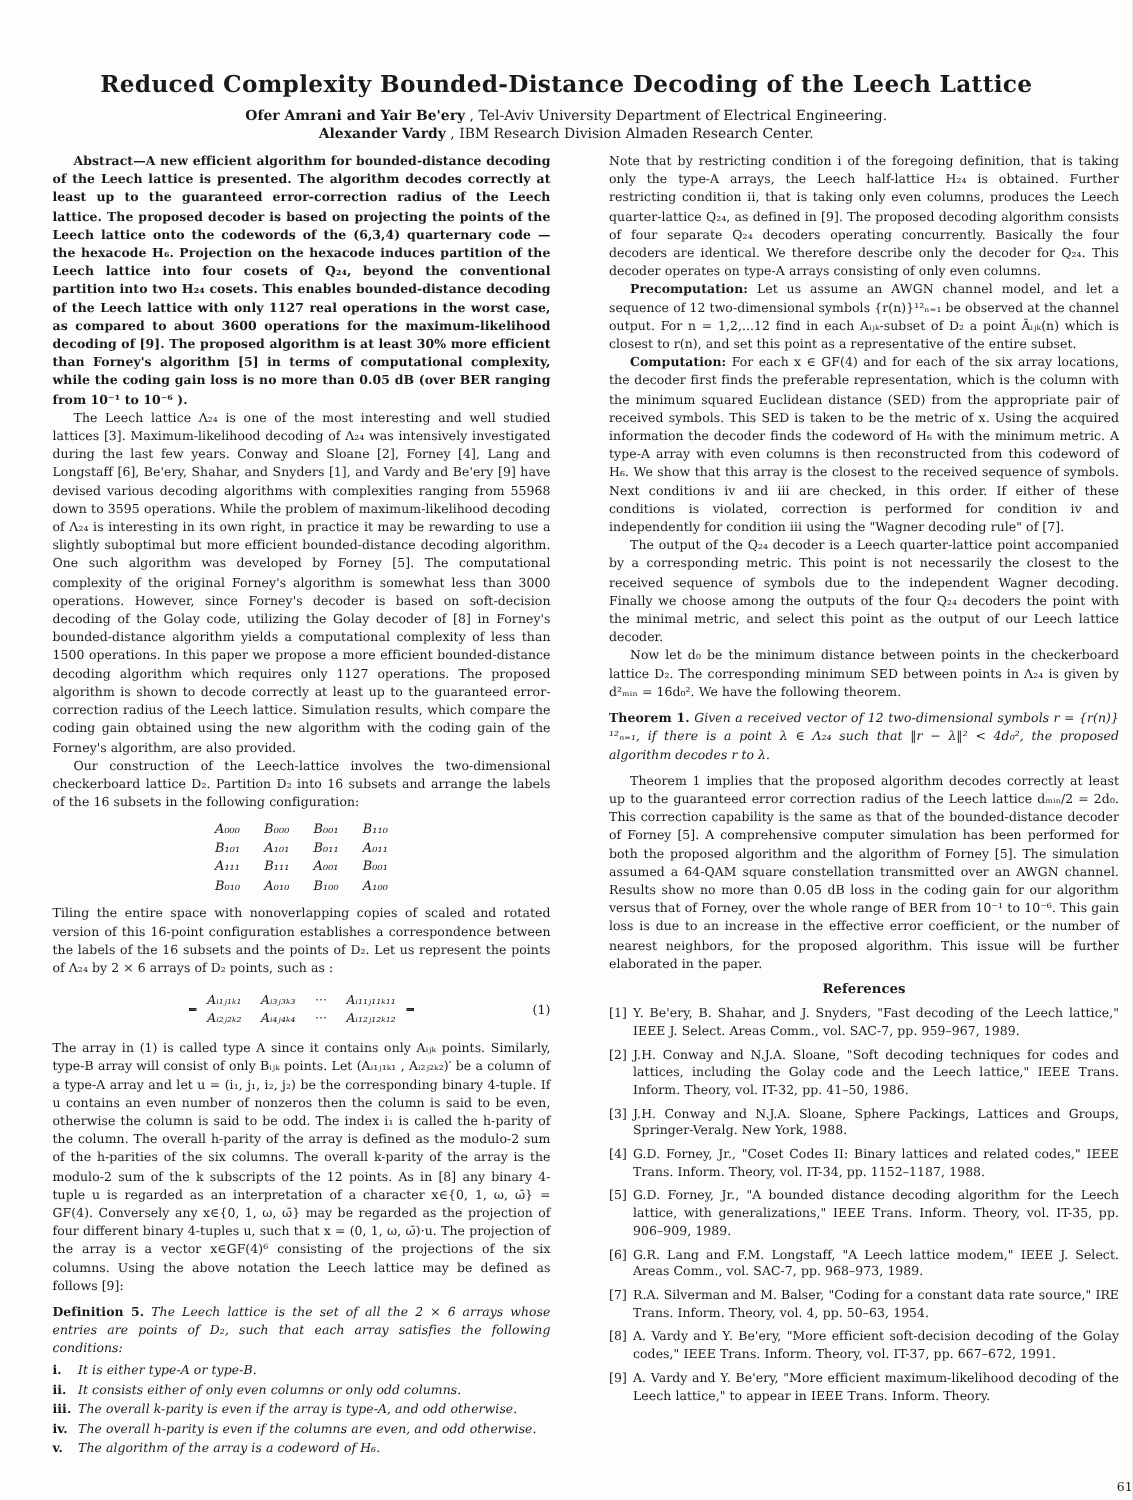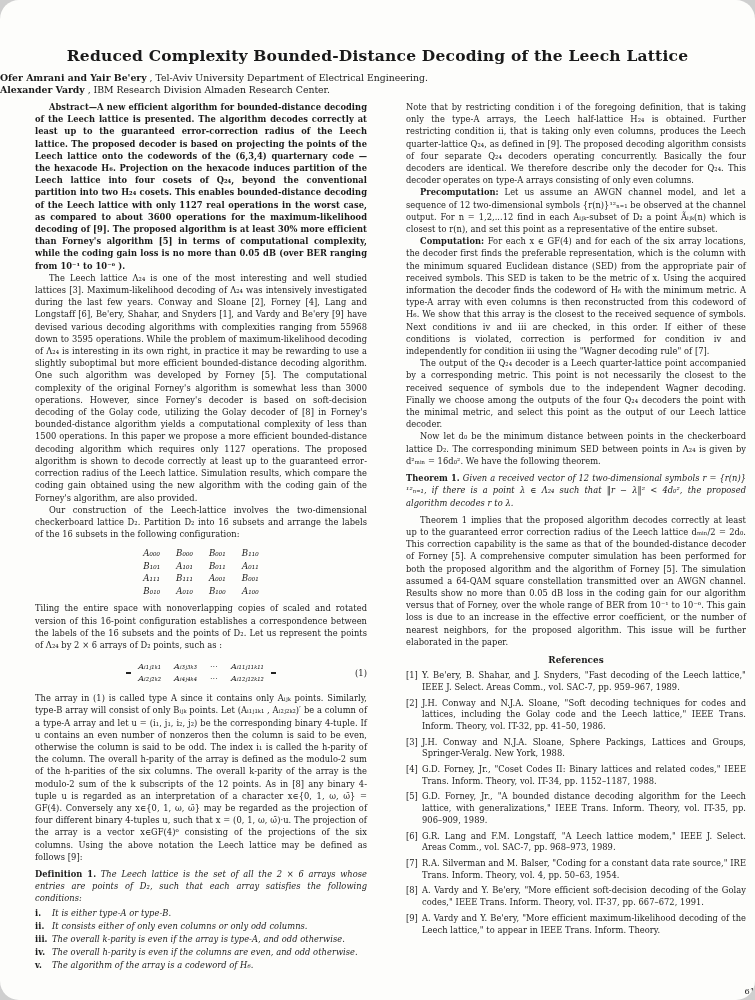--- a/index.html
+++ b/index.html
@@ -7,7 +7,6 @@
     position:relative; width:755px; height:1000px; margin:0 auto;
     background:#fdfdfb; color:#1a1a1a; overflow:hidden;
     font-family:"DejaVu Serif","DejaVu Sans",serif;
-    border-radius:19px;
   }
   .title {
     position:absolute; top:46px; left:0; right:0; text-align:center;

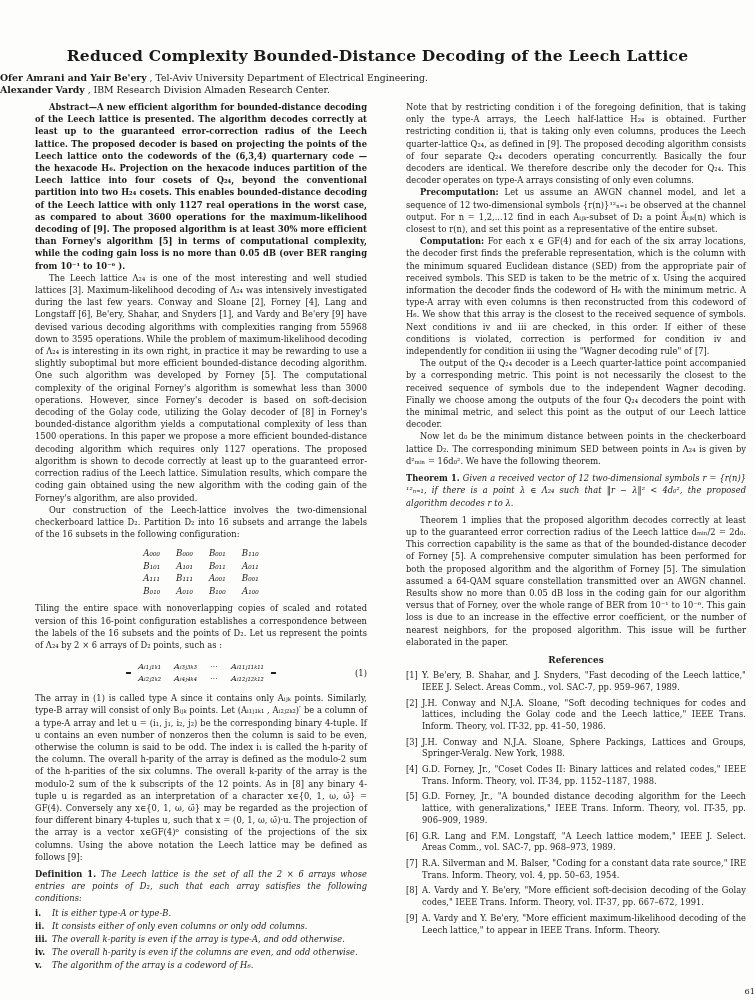--- a/index.html
+++ b/index.html
@@ -13,7 +13,7 @@
     font-size:15.5px; font-weight:bold; letter-spacing:.2px;
   }
   .authors {
-    position:absolute; top:72px; left:0; right:0; 
+    position:absolute; top:72px; left:0; right:0; text-align:center;
     font-size:9.3px; line-height:12px;
   }
   .authors b { font-weight:bold; }

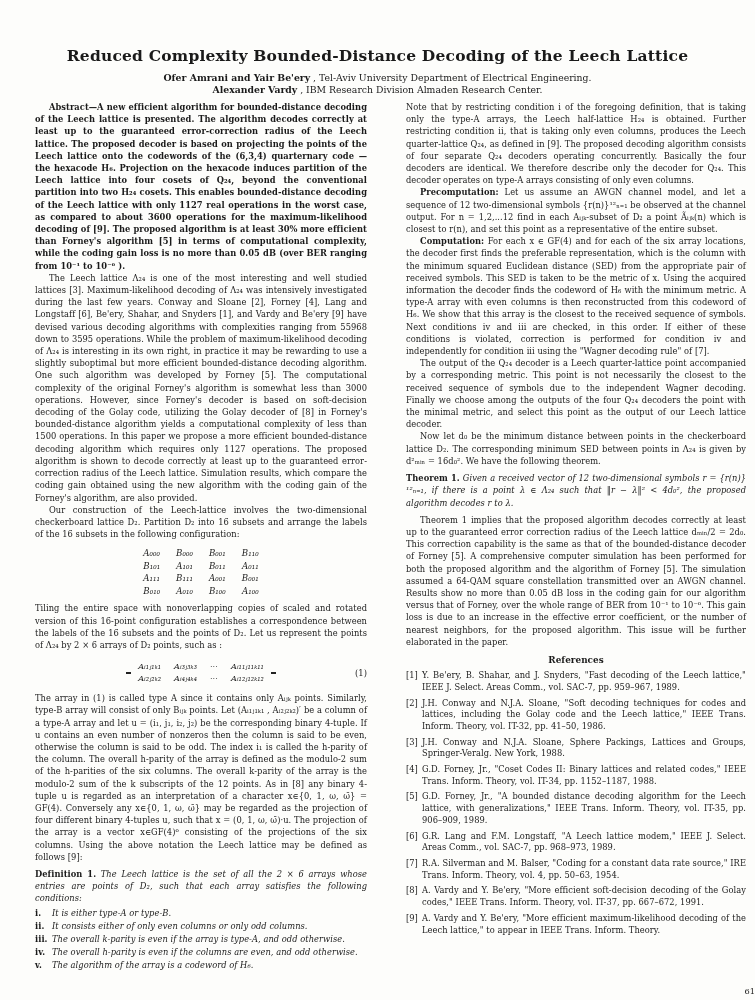--- a/index.html
+++ b/index.html
@@ -116,7 +116,7 @@
     <p class="p">The array in (1) is called type A since it contains only Aᵢⱼₖ points. Similarly, type-B array will consist of only Bᵢⱼₖ points. Let (Aᵢ₁ⱼ₁ₖ₁ , Aᵢ₂ⱼ₂ₖ₂)′ be a column of a type-A array and let u = (i₁, j₁, i₂, j₂) be the corresponding binary 4-tuple. If u contains an even number of nonzeros then the column is said to be even, otherwise the column is said to be odd. The index i₁ is called the h-parity of the column. The overall h-parity of the array is defined as the modulo-2 sum of the h-parities of the six columns. The overall k-parity of the array is the modulo-2 sum of the k subscripts of the 12 points. As in [8] any binary 4-tuple u is regarded as an interpretation of a character x∈{0, 1, ω, ω̄} = GF(4). Conversely any x∈{0, 1, ω, ω̄} may be regarded as the projection of four different binary 4-tuples u, such that x = (0, 1, ω, ω̄)·u. The projection of the array is a vector x∈GF(4)⁶ consisting of the projections of the six columns. Using the above notation the Leech lattice may be defined as follows [9]:</p>
 
     <div class="gap" style="margin-top:5px;">
-      <p class="p"><b>Definition 1.</b> <i>The Leech lattice is the set of all the 2 × 6 arrays whose entries are points of D₂, such that each array satisfies the following conditions:</i></p>
+      <p class="p"><b>Definition 5.</b> <i>The Leech lattice is the set of all the 2 × 6 arrays whose entries are points of D₂, such that each array satisfies the following conditions:</i></p>
       <div style="margin-top:2px;">
         <div class="def-item">
             <b>i.</b>

